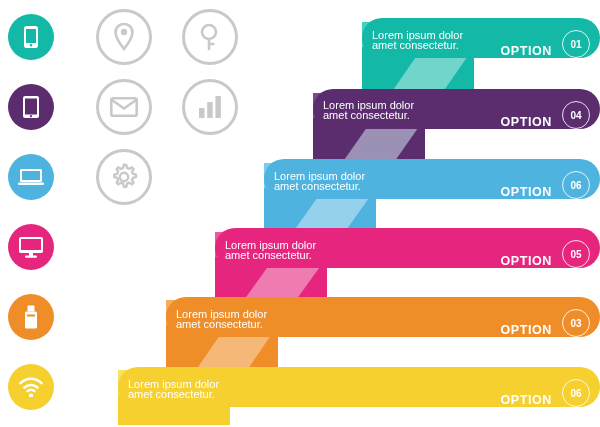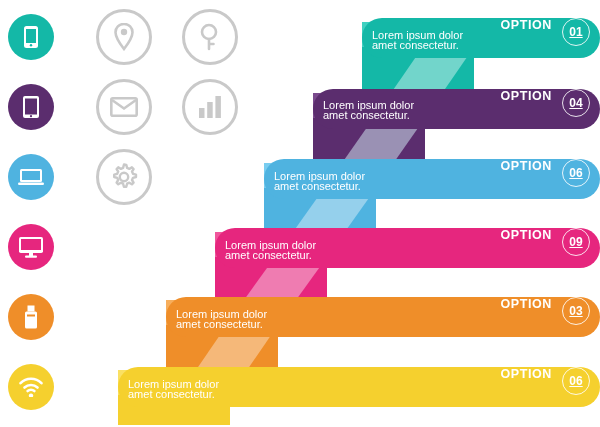--- a/index.html
+++ b/index.html
@@ -31,7 +31,7 @@
   .step{position:absolute;height:40px;}
   .bar{
     position:absolute;right:0;height:40px;border-radius:20px;
-    display:flex;align-items:flex-start;justify-content:flex-end;
+    display:flex;align-items:flex-end;justify-content:flex-end;
     box-sizing:border-box;padding-right:10px;
   }
   .opt-label{

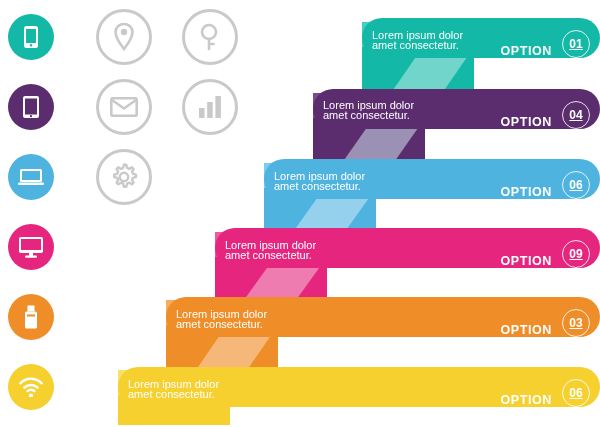--- a/index.html
+++ b/index.html
@@ -42,9 +42,8 @@
     width:28px;height:28px;border-radius:50%;
     border:1.5px solid rgba(255,255,255,.85);
     display:flex;align-items:center;justify-content:center;
-    color:#ffffff;font-size:12px;font-weight:bold;
+    color:#ffffff;font-size:10px;font-weight:bold;
     box-sizing:border-box;
-    text-decoration:underline;
   }
   .lorem{
     position:absolute;color:#ffffff;font-size:11px;line-height:10px;

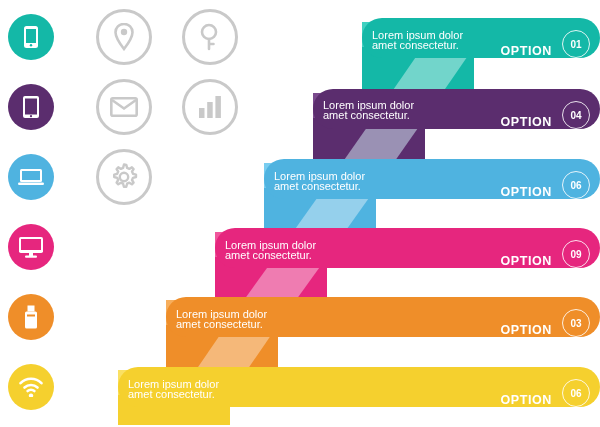--- a/index.html
+++ b/index.html
@@ -133,7 +133,7 @@
   <div class="step" style="left:215px;top:228px;width:385px;">
     <div class="bar" style="width:385px;background:#e6267e;">
       <span class="opt-label">OPTION</span>
-      <span class="num-badge">09</span>
+      <span class="num-badge">05</span>
     </div>
   </div>
   <div class="lorem" style="left:225px;top:240px;">

